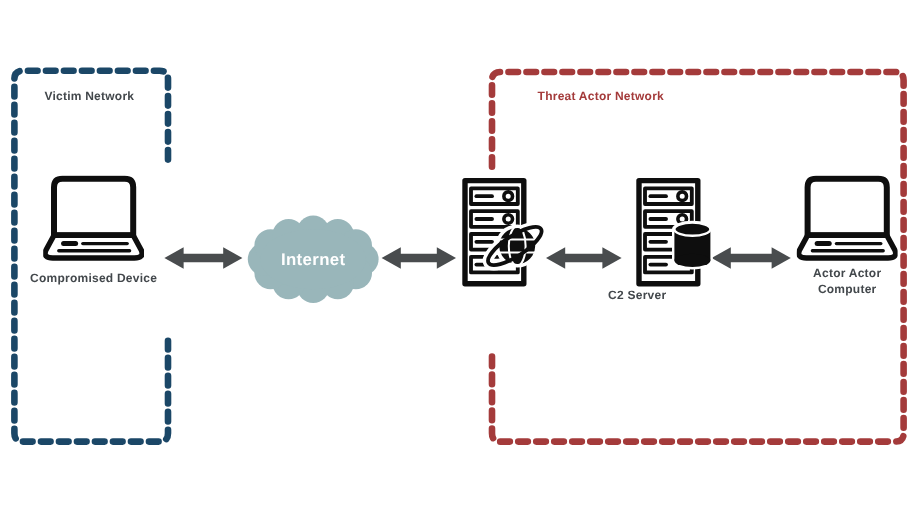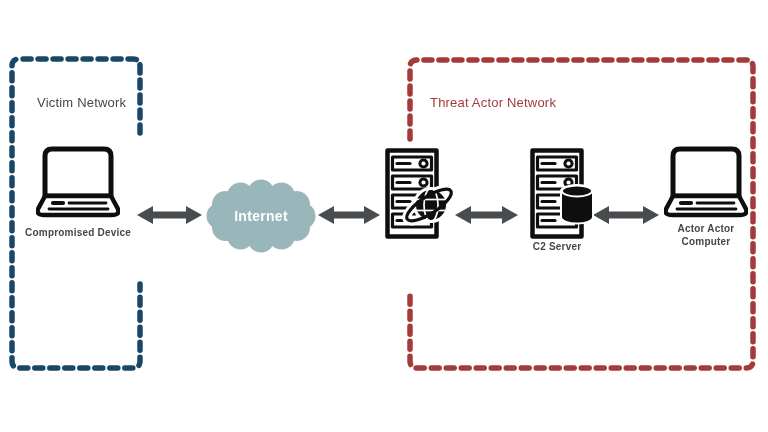--- a/index.html
+++ b/index.html
@@ -6,7 +6,7 @@
   body{width:768px;height:432px;overflow:hidden;font-family:"Liberation Sans",sans-serif;}
   .stage{position:relative;width:768px;height:432px;background:#fff;}
   .overlay{position:absolute;left:0;top:0;}
-  .zone-label{position:absolute;font-size:13px;font-weight:normal;letter-spacing:.2px;white-space:nowrap;margin-top:20px;}
+  .zone-label{position:absolute;font-size:10px;font-weight:bold;letter-spacing:.2px;white-space:nowrap;}
   .zone-label.victim{left:37px;top:75px;color:var(--label,#43484c);}
   .zone-label.threat{left:430px;top:75px;color:var(--threat,#a43b3b);}
   .dev-label{position:absolute;font-size:10px;font-weight:bold;color:var(--label,#43484c);

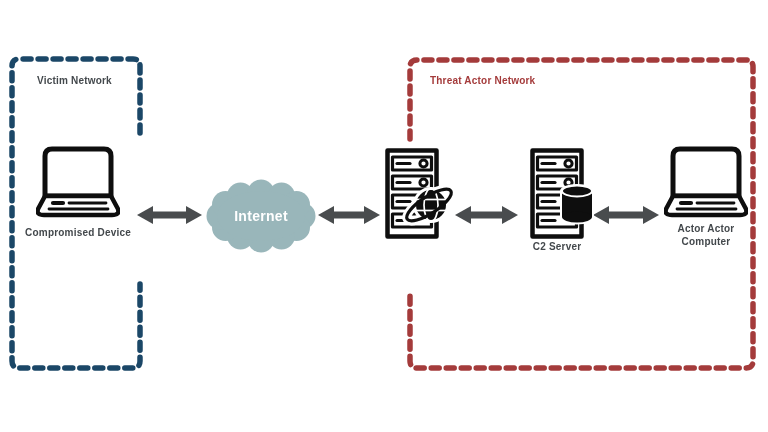--- a/index.html
+++ b/index.html
@@ -8,7 +8,7 @@
   .overlay{position:absolute;left:0;top:0;}
   .zone-label{position:absolute;font-size:10px;font-weight:bold;letter-spacing:.2px;white-space:nowrap;}
   .zone-label.victim{left:37px;top:75px;color:var(--label,#43484c);}
-  .zone-label.threat{left:430px;top:75px;color:var(--threat,#a43b3b);}
+  .zone-label.threat{left:448px;top:75px;color:var(--threat,#a43b3b);}
   .dev-label{position:absolute;font-size:10px;font-weight:bold;color:var(--label,#43484c);
              text-align:center;line-height:1.32;letter-spacing:.2px;}
   .icon{position:absolute;}

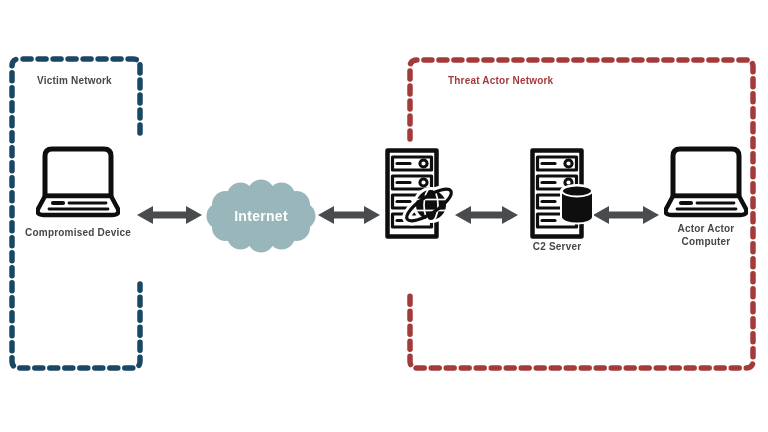--- a/index.html
+++ b/index.html
@@ -125,7 +125,7 @@
       <ellipse cx="48" cy="43" rx="15" ry="5.5" style="fill:var(--icon,#0e0e0e)" stroke="#ffffff" stroke-width="2"></ellipse>
     </g>
   </svg>
-  <div class="dev-label" style="left:497px;top:240px;width:120px">C2 Server</div>
+  <div class="dev-label" style="left:471px;top:240px;width:120px">C2 Server</div>
 
   <svg class="icon" style="left:664px;top:146px" width="84" height="74" viewBox="0 0 84 74">
     <g fill="#ffffff" style="stroke:var(--icon,#0e0e0e)" stroke-linejoin="round" stroke-linecap="round">

